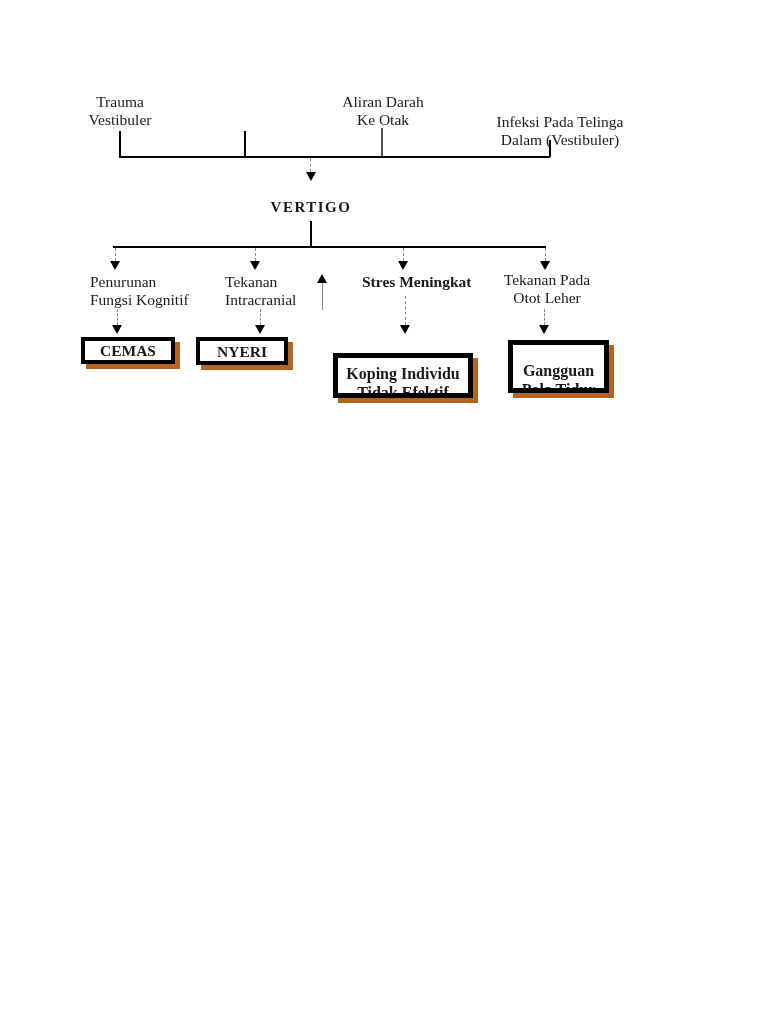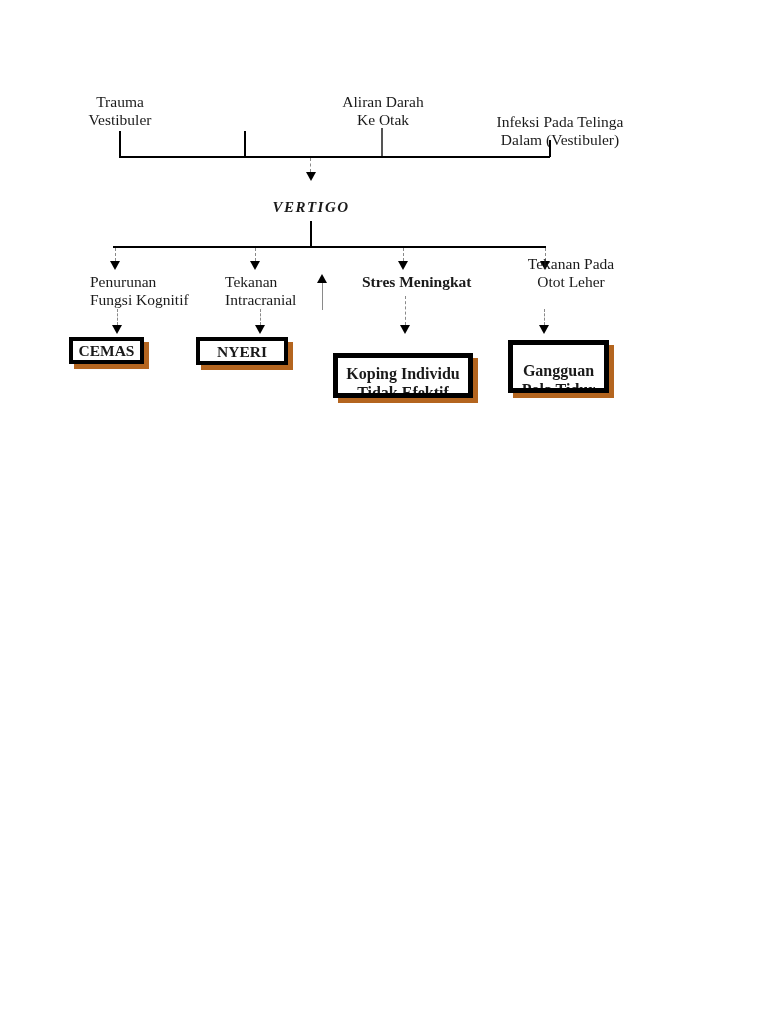--- a/index.html
+++ b/index.html
@@ -18,7 +18,7 @@
     border-left:5px solid transparent;border-right:5px solid transparent;
     border-bottom:9px solid var(--line,#000);}
   .vertigo{position:absolute;transform:translateX(-50%);color:var(--ink,#1a1a1a);
-    font-size:15px;font-weight:bold;letter-spacing:1.5px;white-space:nowrap;font-style:italic;}
+    font-size:15px;font-weight:bold;letter-spacing:1.5px;white-space:nowrap;}
   .obox{position:absolute;box-sizing:border-box;background:#fff;border:4px solid #000;
     box-shadow:5px 5px 0 var(--shadow,#b4651f);display:flex;flex-direction:column;
     align-items:center;justify-content:flex-start;overflow:hidden;

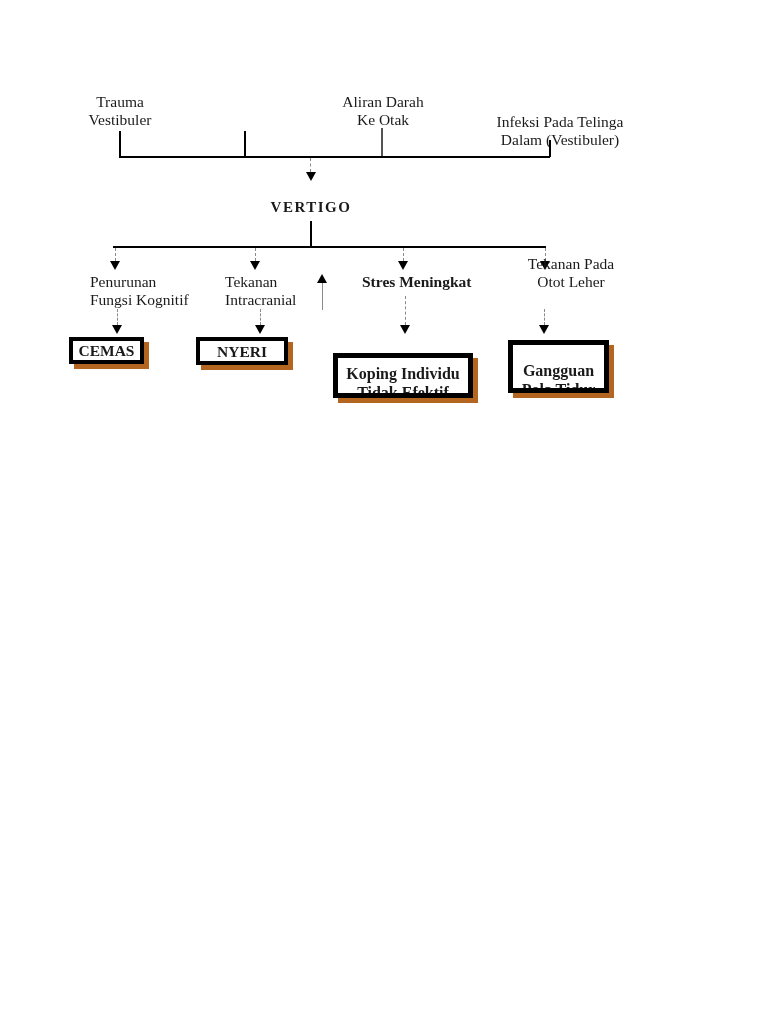--- a/index.html
+++ b/index.html
@@ -82,7 +82,7 @@
   <div class="lbl" style="left:362px;top:273px;font-weight:bold;">
     <div>Stres Meningkat</div>
   </div>
-  <div class="lbl center" style="left:547px;top:255px;margin-left:24px;">
+  <div class="lbl center" style="left:547px;top:271px;">
     <div>Tekanan Pada</div>
     <div>Otot Leher</div>
   </div>

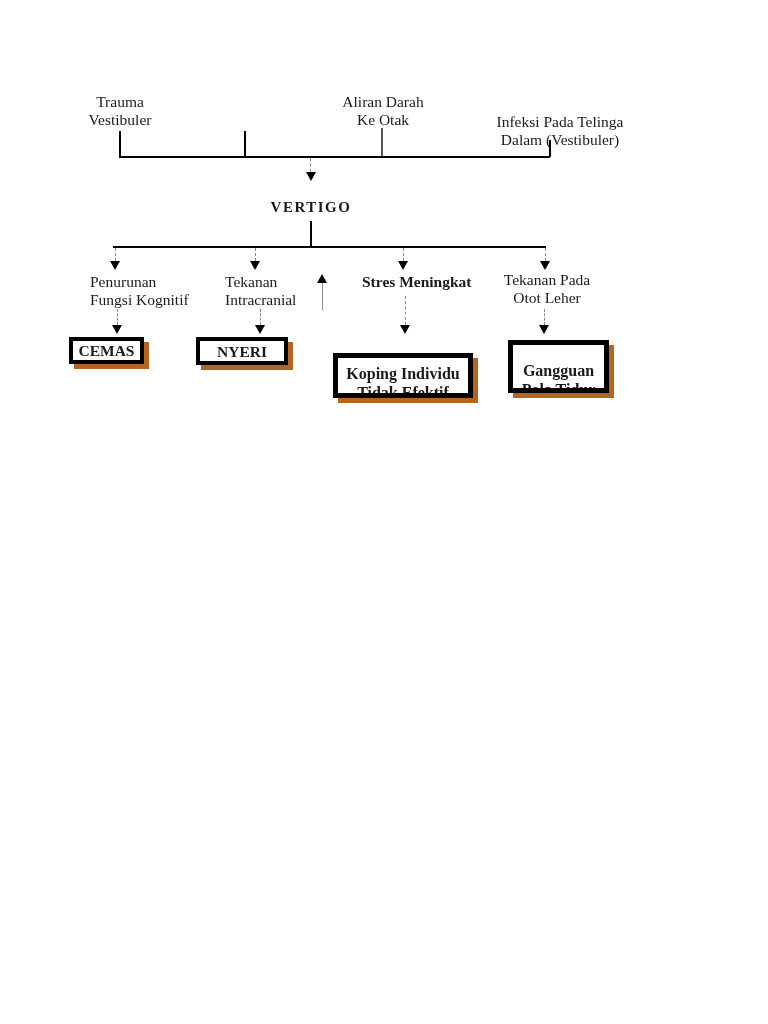--- a/index.html
+++ b/index.html
@@ -96,7 +96,7 @@
   <div class="stem" style="left:544px;top:309px;height:16px;"></div>
   <div class="arrow-down" style="left:544px;top:325px;"></div>
 
-  <div class="obox" style="left:69px;top:337px;width:75px;height:27px;justify-content:center;">
+  <div class="obox" style="left:81px;top:337px;width:94px;height:27px;justify-content:center;">
     <div class="oline">CEMAS</div>
   </div>
   <div class="obox" style="left:196px;top:337px;width:92px;height:28px;justify-content:center;">

